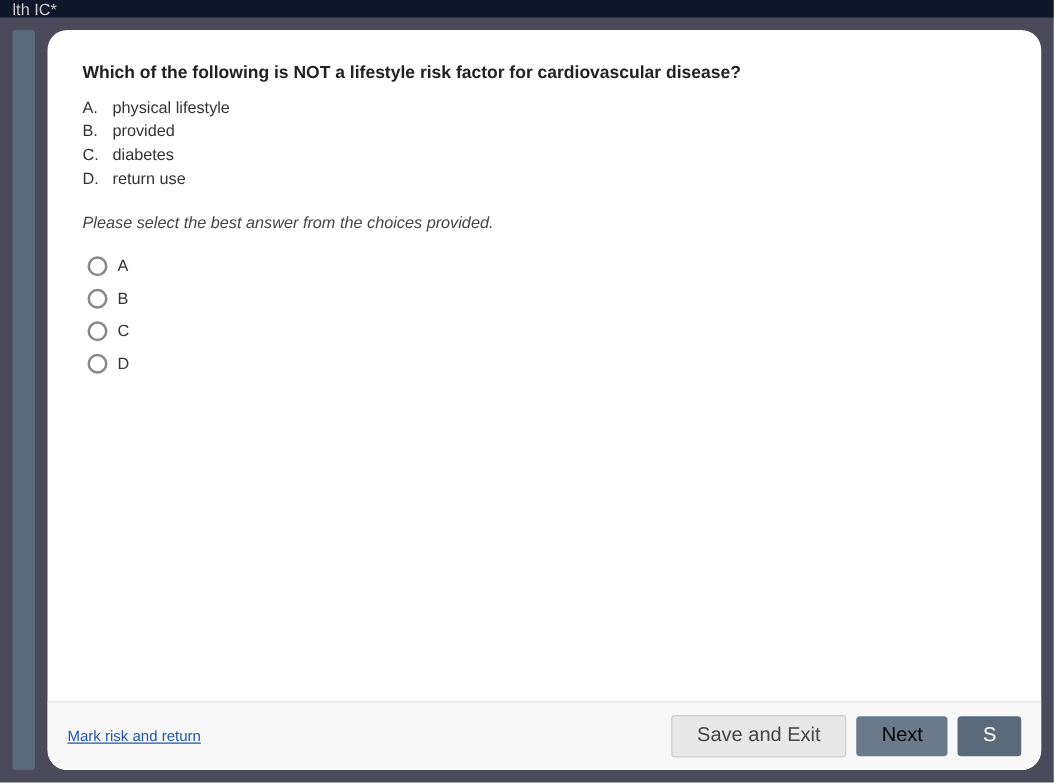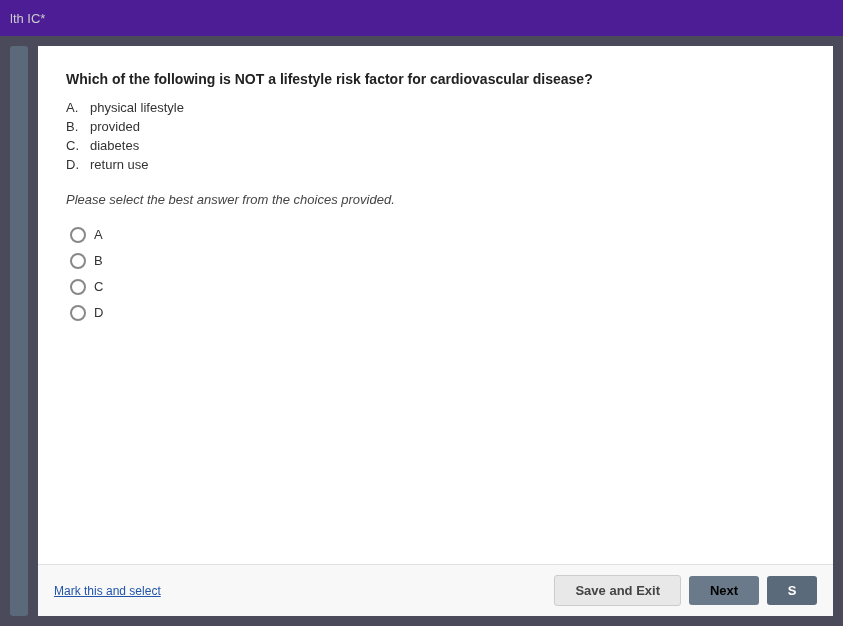--- a/index.html
+++ b/index.html
@@ -19,11 +19,11 @@
     }
 
     .top-bar {
-      background-color: #4c1d95;
+      background-color: #0f172a;
       color: #ccc;
       font-size: 13px;
       padding: 4px 10px;
-      height: 36px;
+      height: 14px;
       display: flex;
       align-items: center;
     }

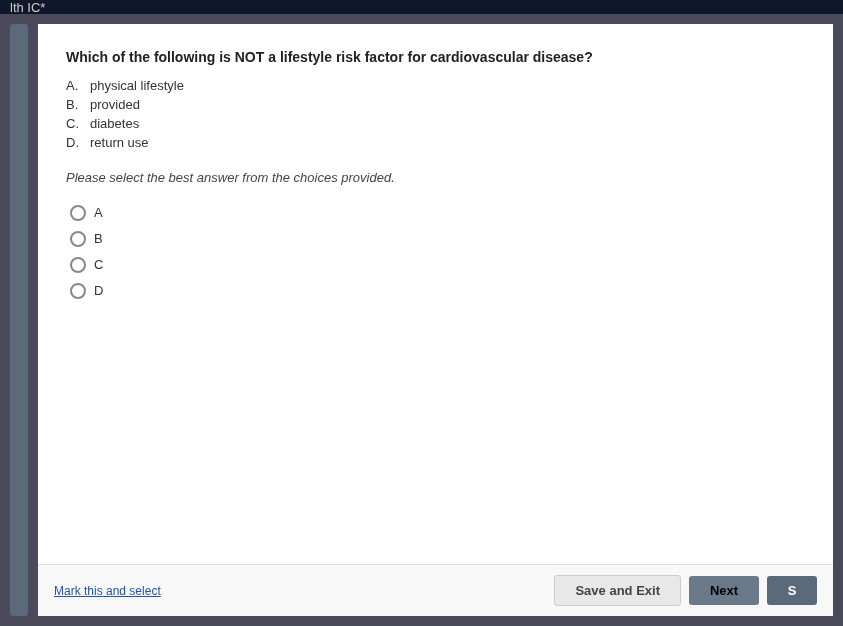--- a/index.html
+++ b/index.html
@@ -45,7 +45,7 @@
     .question-card {
       flex: 1;
       background-color: #ffffff;
-      border-radius: 0;
+      border-radius: 16px;
       display: flex;
       flex-direction: column;
       overflow: hidden;

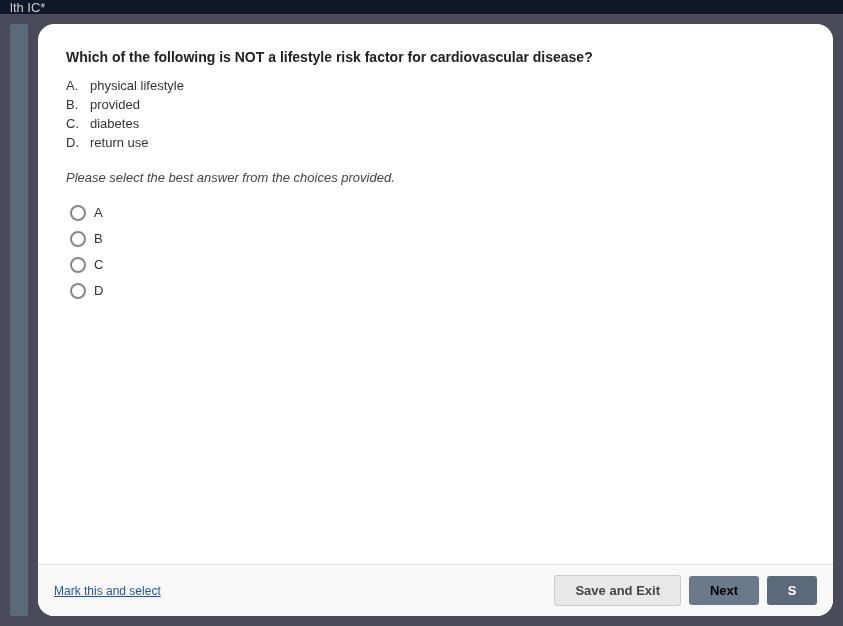--- a/index.html
+++ b/index.html
@@ -222,7 +222,7 @@
     </div>
 
     <div class="question-footer">
-      <span class="mark-link">Mark this and select</span>
+      <span class="mark-link">Mark risk and return</span>
       <button class="footer-btn btn-save">Save and Exit</button>
       <button class="footer-btn btn-next">Next</button>
       <button class="footer-btn btn-skip">S</button>

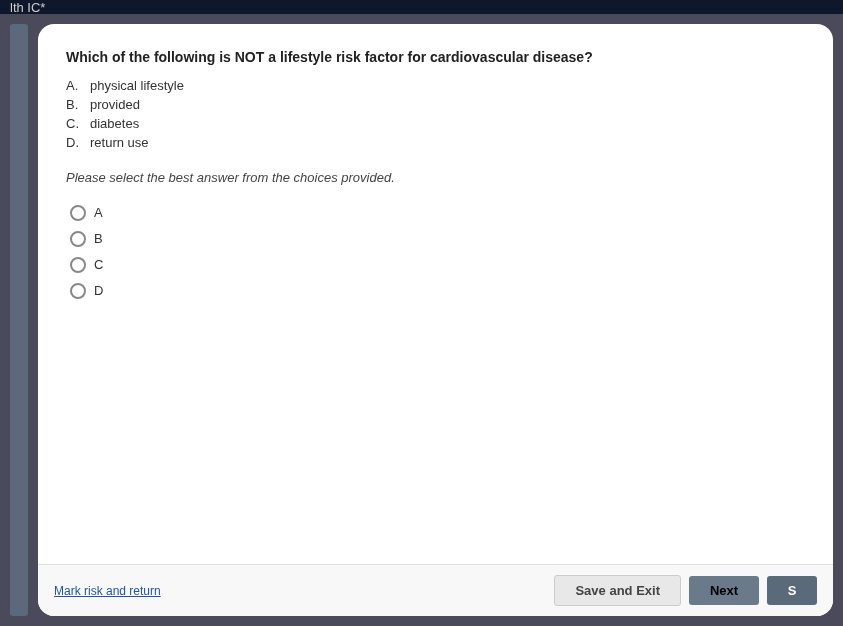--- a/index.html
+++ b/index.html
@@ -139,11 +139,11 @@
 
     .footer-btn {
       padding: 7px 20px;
-      font-size: 13px;
+      font-size: 16px;
       border: none;
       border-radius: 3px;
       cursor: pointer;
-      font-weight: 700;
+      font-weight: 400;
     }
 
     .btn-save {

